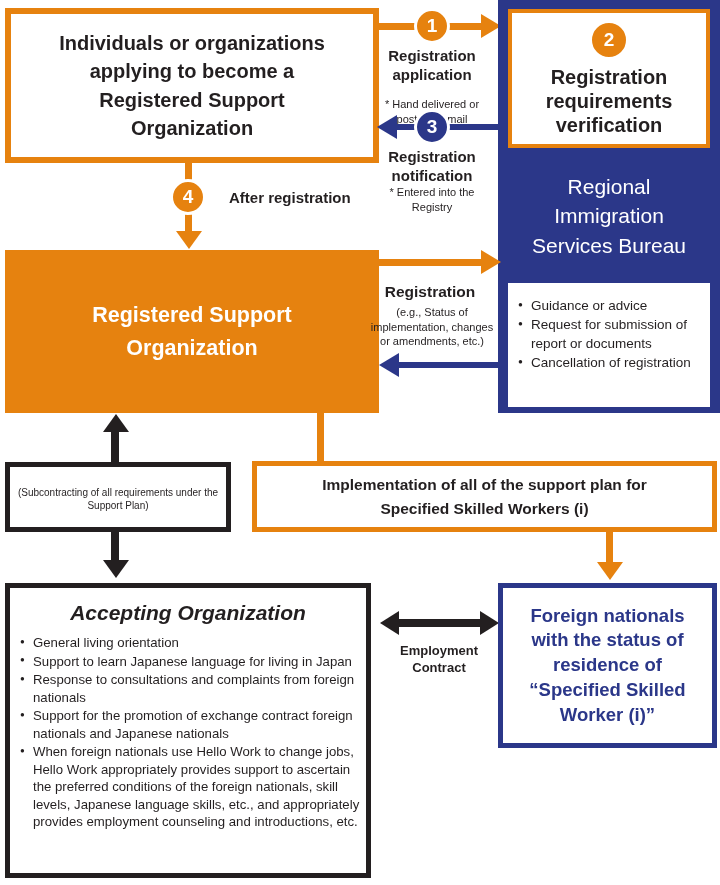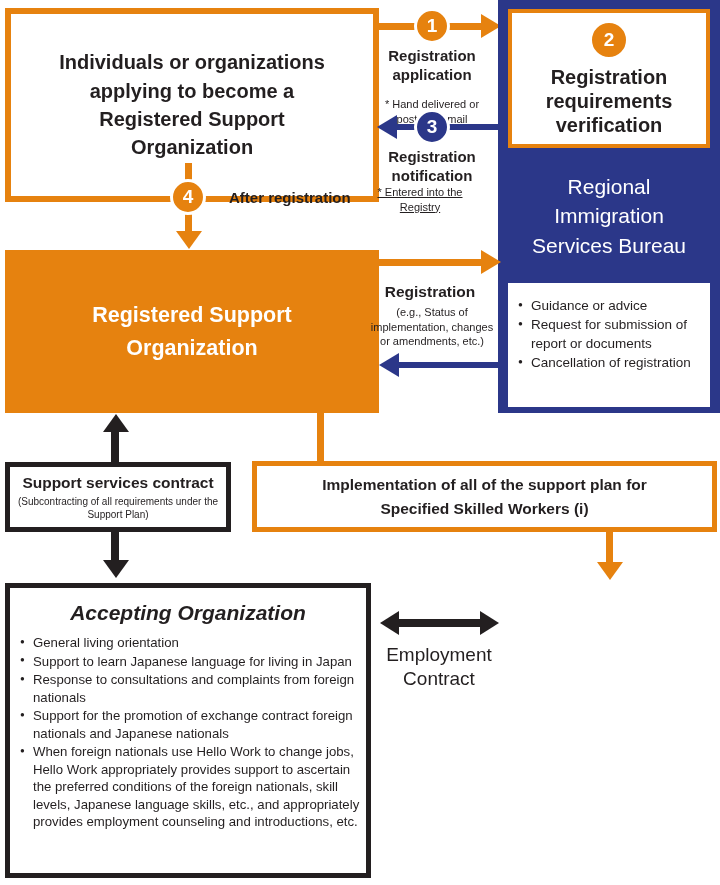--- a/index.html
+++ b/index.html
@@ -70,7 +70,7 @@
 
 <div id="canvas">
 
-  <div class="abs applicant flexc c" style="left:5px;top:8px;width:374px;height:194px;">
+  <div class="abs applicant flexc c" style="left:5px;top:8px;width:374px;height:155px;">
     <div>Individuals or organizations</div>
     <div>applying to become a</div>
     <div>Registered Support</div>

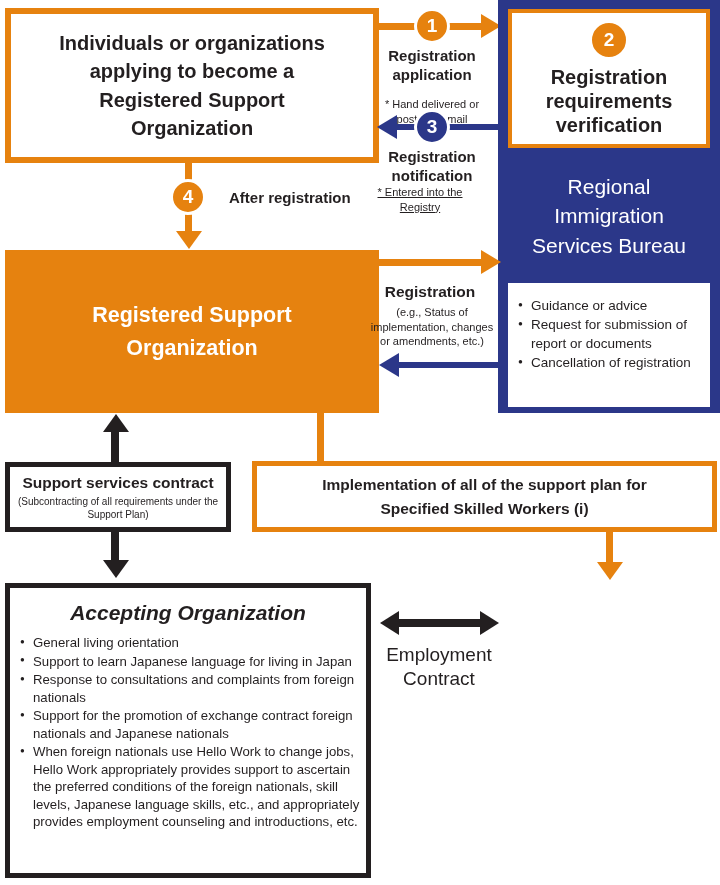--- a/index.html
+++ b/index.html
@@ -96,7 +96,7 @@
     <div>Registration</div>
     <div>notification</div>
   </div>
-  <div class="abs stepnote" style="left:352px;top:185px;width:136px;text-decoration:underline;">
+  <div class="abs stepnote" style="left:364px;top:185px;width:136px;">
     <div>* Entered into the</div>
     <div>Registry</div>
   </div>

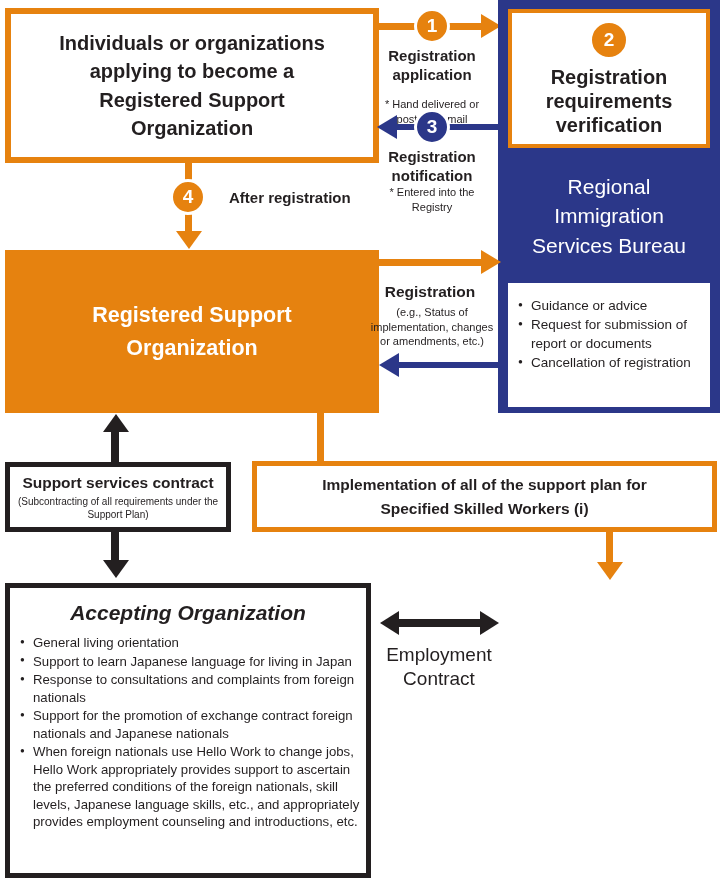--- a/index.html
+++ b/index.html
@@ -147,7 +147,6 @@
   <div class="abs shaft-k" style="left:111px;top:432px;width:8px;height:30px;"></div>
 
   <div class="abs contract flexc" style="left:5px;top:462px;width:226px;height:70px;">
-    <div class="contract-title">Support services contract</div>
     <div class="contract-sub">
       <div>(Subcontracting of all requirements under the</div>
       <div>Support Plan)</div>

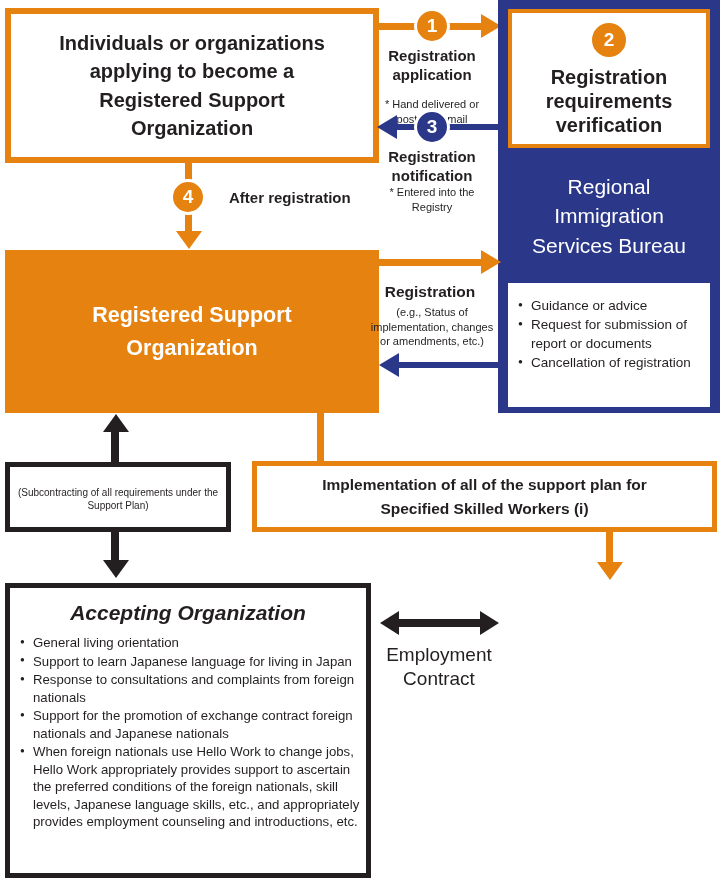--- a/index.html
+++ b/index.html
@@ -183,6 +183,13 @@
     <div>Contract</div>
   </div>
 
+  <div class="abs foreign flexc c" style="left:498px;top:583px;width:219px;height:165px;">
+    <div>Foreign nationals</div>
+    <div>with the status of</div>
+    <div>residence of</div>
+    <div>“Specified Skilled</div>
+    <div>Worker (i)”</div>
+  </div>
 
 </div>
 

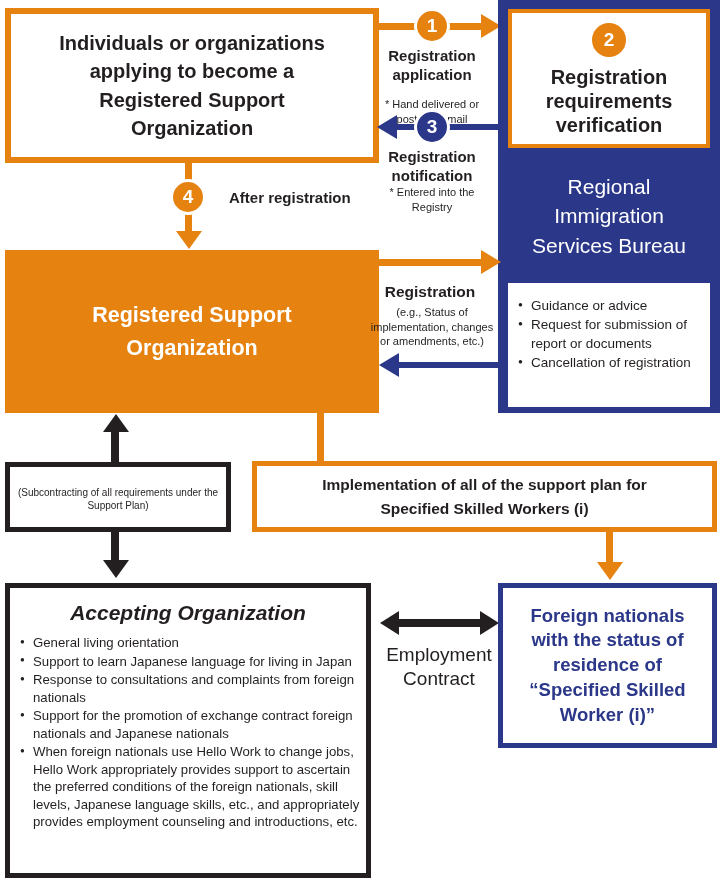--- a/index.html
+++ b/index.html
@@ -63,7 +63,7 @@
   .contract-sub{font-size:10px;line-height:1.3;text-align:center;margin-top:3px;}
 
   .reg-label{font-size:15.5px;font-weight:bold;text-align:center;color:var(--ink);}
-  .emp-label{font-size:19px;font-weight:normal;line-height:1.27;text-align:center;color:var(--ink);}
+  .emp-label{font-size:13px;font-weight:bold;line-height:1.27;text-align:center;color:var(--ink);}
 </style>
 </head>
 <body>

